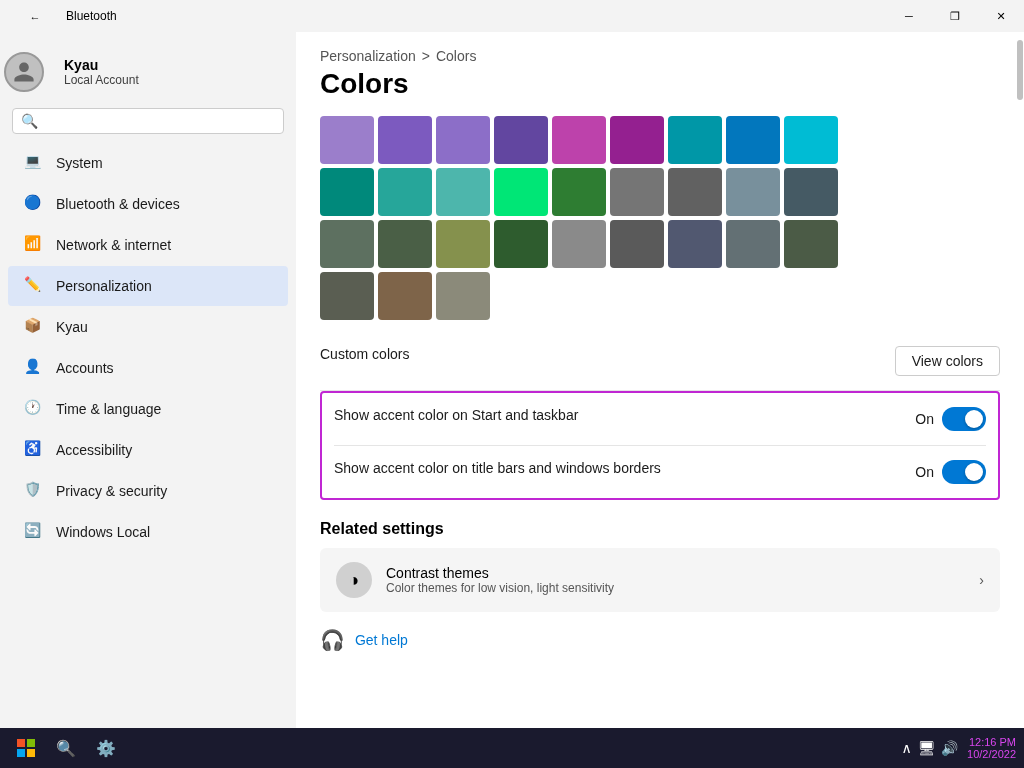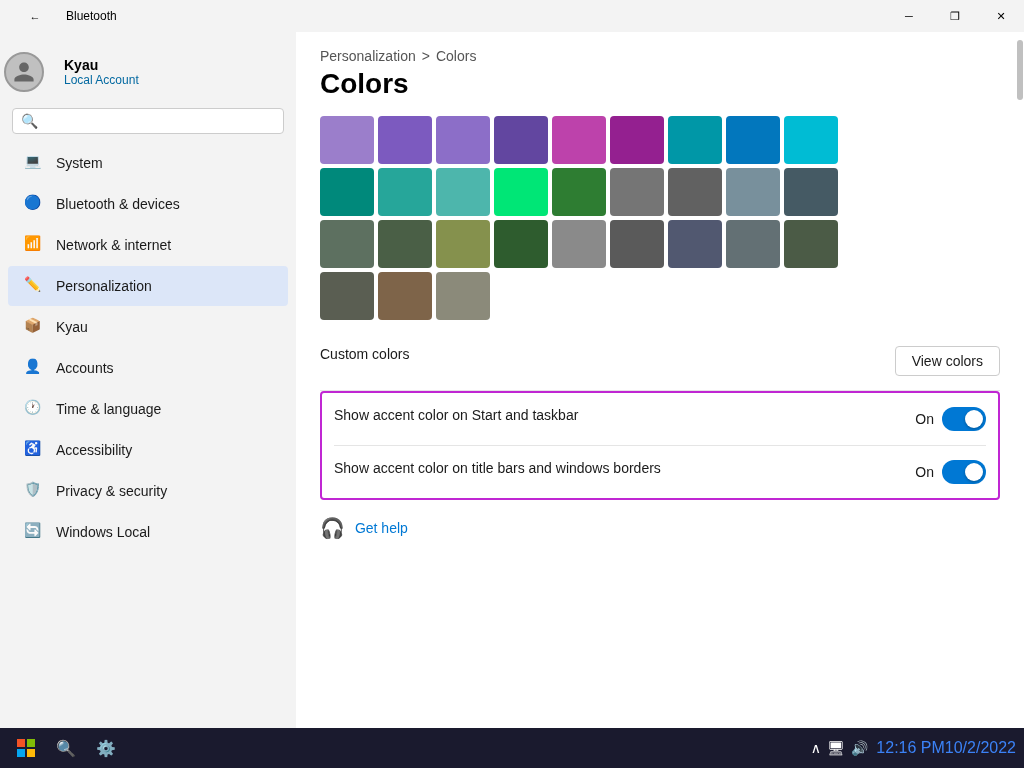--- a/index.html
+++ b/index.html
@@ -49,7 +49,7 @@
     .avatar svg { width: 24px; height: 24px; fill: #666; }
     .user-info { display: flex; flex-direction: column; }
     .user-name { font-size: 14px; font-weight: 600; color: #000; }
-    .user-sub { font-size: 12px; color: #0369a1; }
+    .user-sub { font-size: 12px; color: #404040; }
 
     .search-box {
       margin: 0 12px 8px 12px;

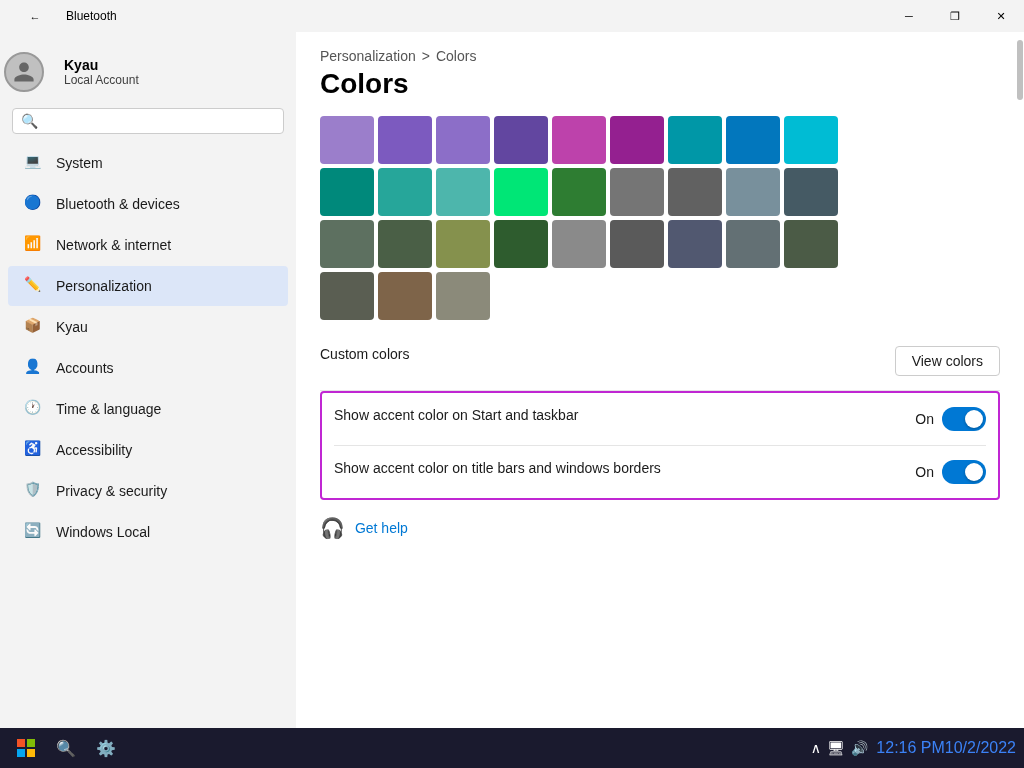--- a/index.html
+++ b/index.html
@@ -353,6 +353,19 @@
         </div>
       </div>
 
+      <div>
+        <div class="related-settings-title">Related settings</div>
+        <div class="related-item">
+          <div class="related-item-left">
+            <div class="related-icon-circle">◑</div>
+            <div class="related-item-text">
+              <span class="related-item-name">Contrast themes</span>
+              <span class="related-item-desc">Color themes for low vision, light sensitivity</span>
+            </div>
+          </div>
+          <span class="chevron-right">›</span>
+        </div>
+      </div>
 
       <div class="get-help">
         <span class="help-icon">🎧</span>

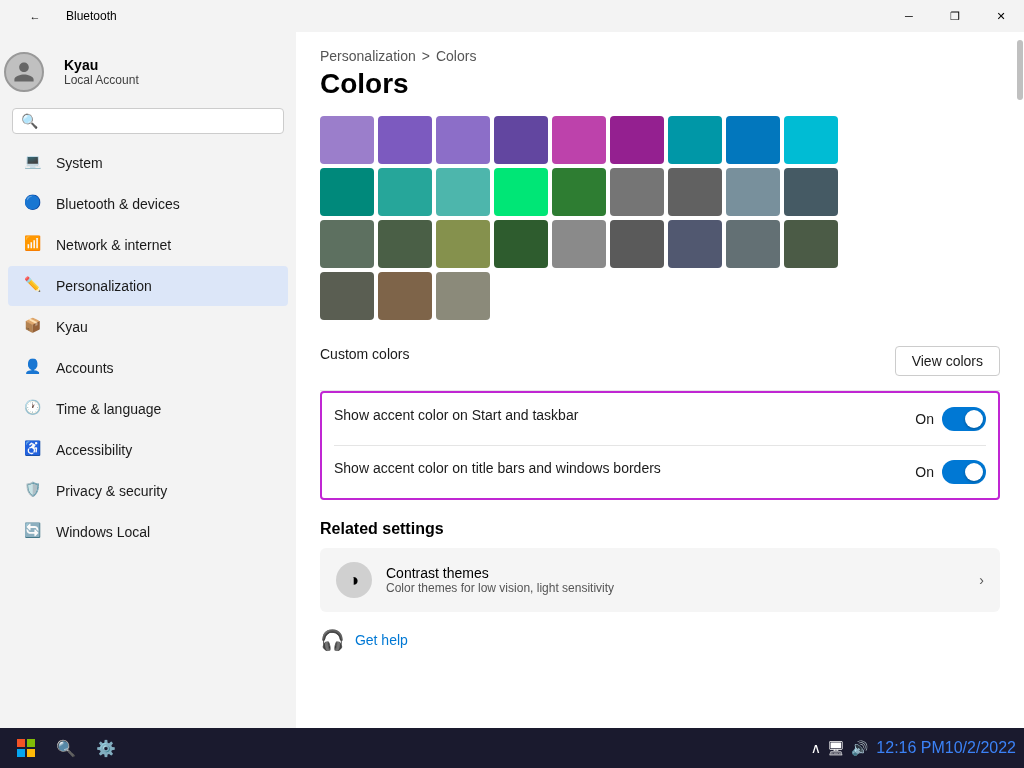--- a/index.html
+++ b/index.html
@@ -193,7 +193,7 @@
       cursor: pointer; border-radius: 4px; color: #fff; font-size: 16px;
     }
     .taskbar-right { display: flex; align-items: center; gap: 8px; }
-    .taskbar-time { display: flex; flex-direction: row; align-items: flex-end; color: #3b82f6; font-size: 16px; }
+    .taskbar-time { display: flex; flex-direction: column; align-items: flex-end; color: #d946ef; font-size: 11px; }
     .taskbar-icons { display: flex; align-items: center; gap: 6px; color: #fff; font-size: 14px; }
   </style>
 </head>

